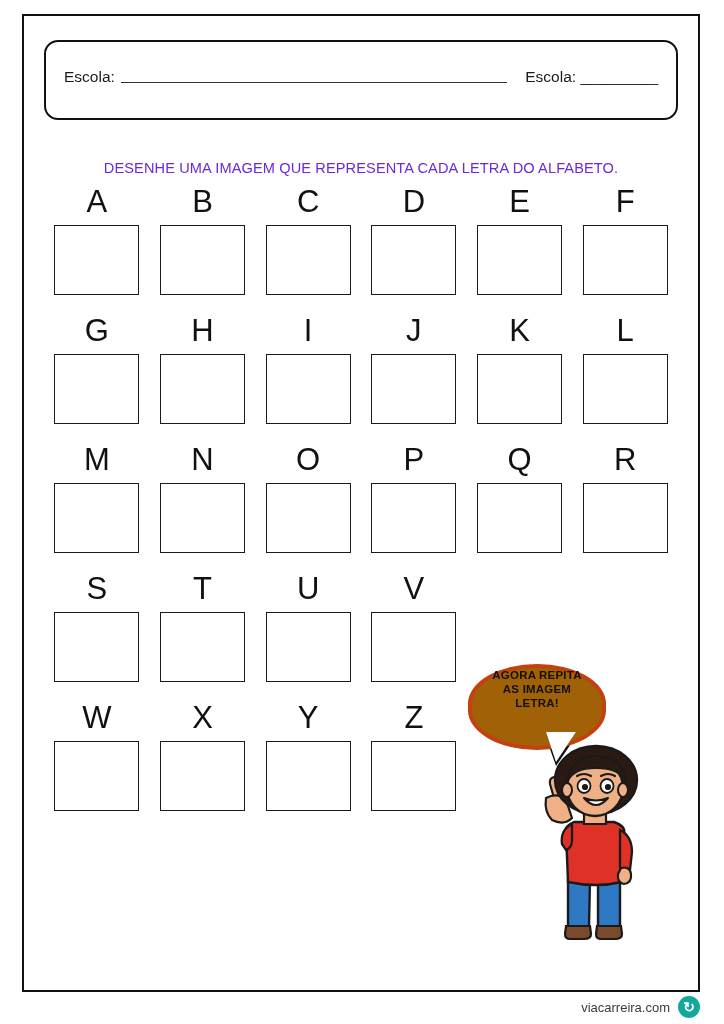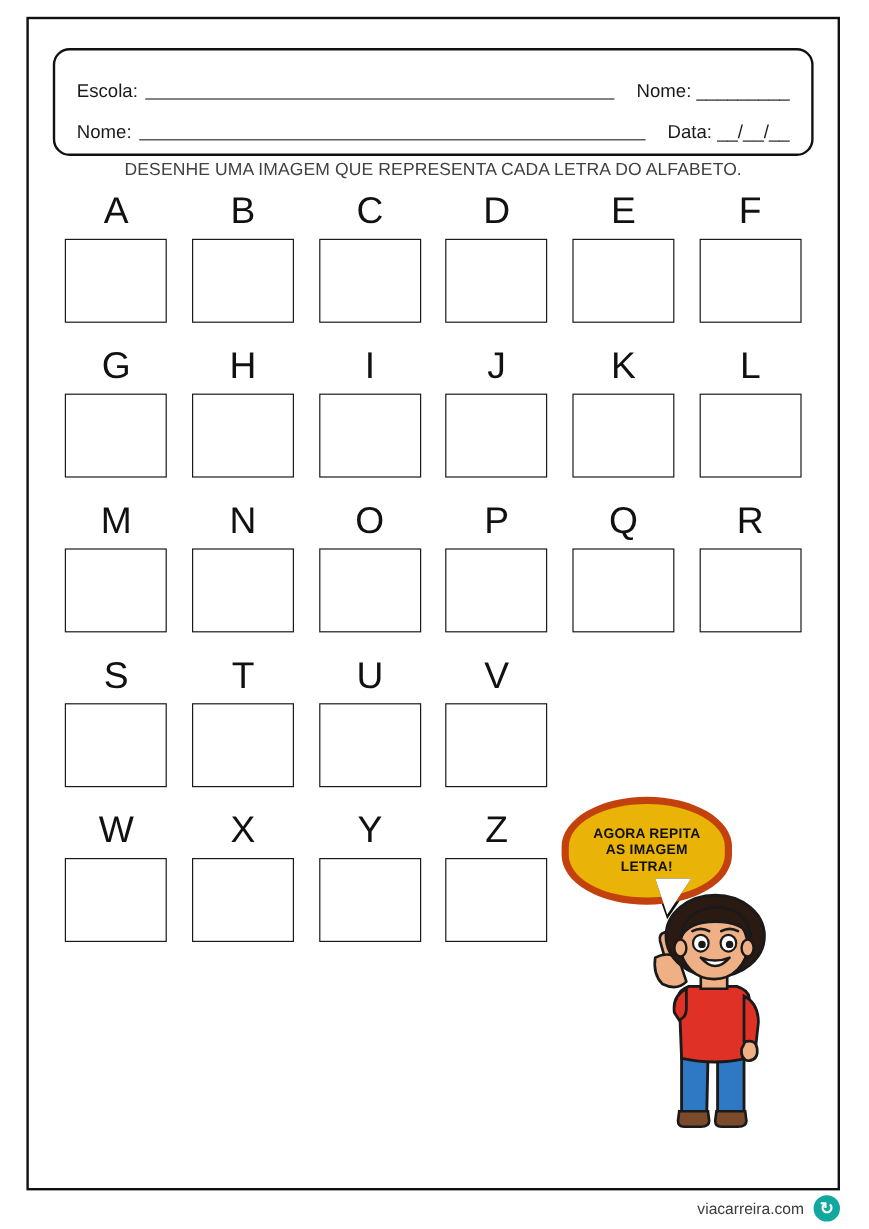--- a/index.html
+++ b/index.html
@@ -40,7 +40,7 @@
   .header-box {
     border: 2px solid #111111;
     border-radius: 14px;
-    height: 90px;
+    height: 80px;
     box-sizing: border-box;
     padding: 12px 18px 17px 18px;
     position: relative;

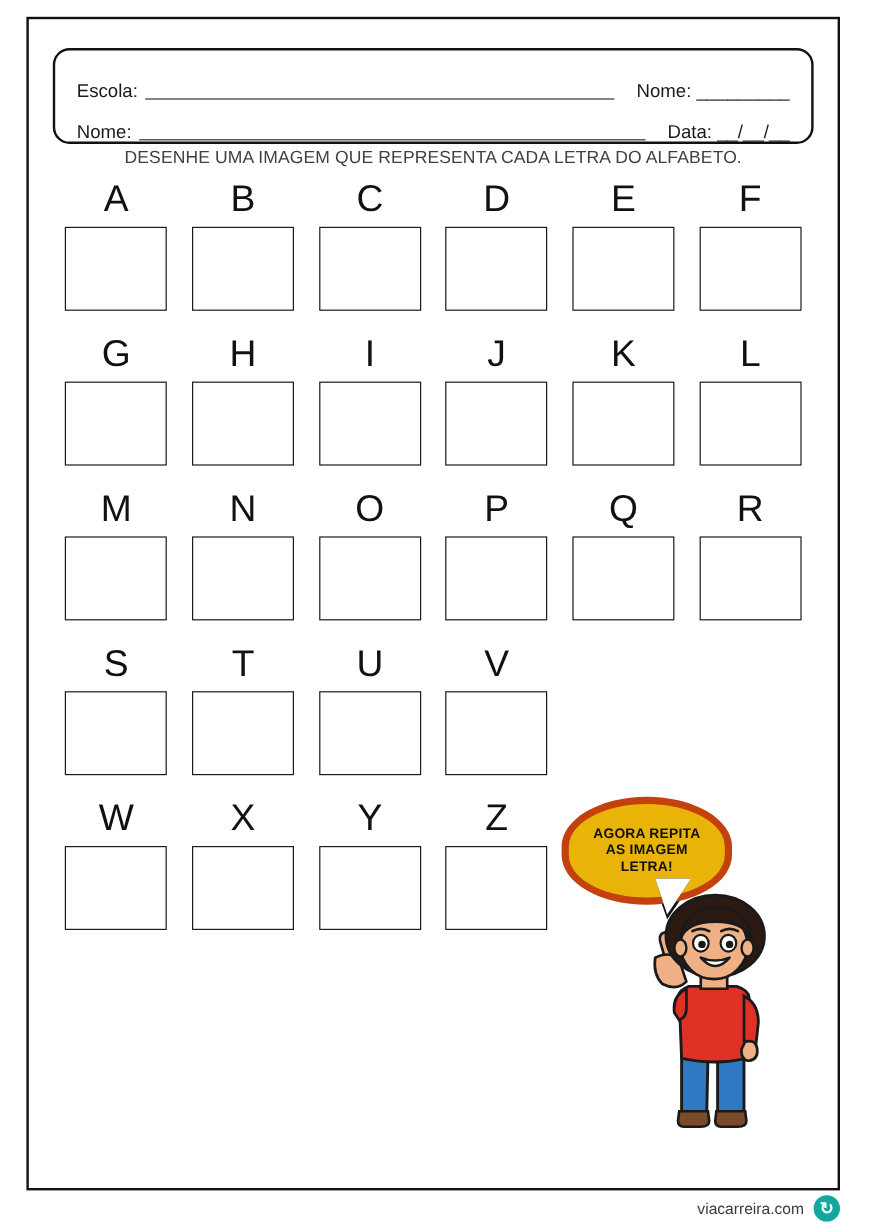--- a/index.html
+++ b/index.html
@@ -214,7 +214,7 @@
       <span class="hdr-label">Escola:</span>
       <span class="hdr-line"></span>
       <span class="hdr-gap"></span>
-      <span class="hdr-right">Nome: _________</span>
+      <span class="hdr-right">Escola: _________</span>
     </div>
     <div class="hdr-row">
       <span class="hdr-label">Nome:</span>

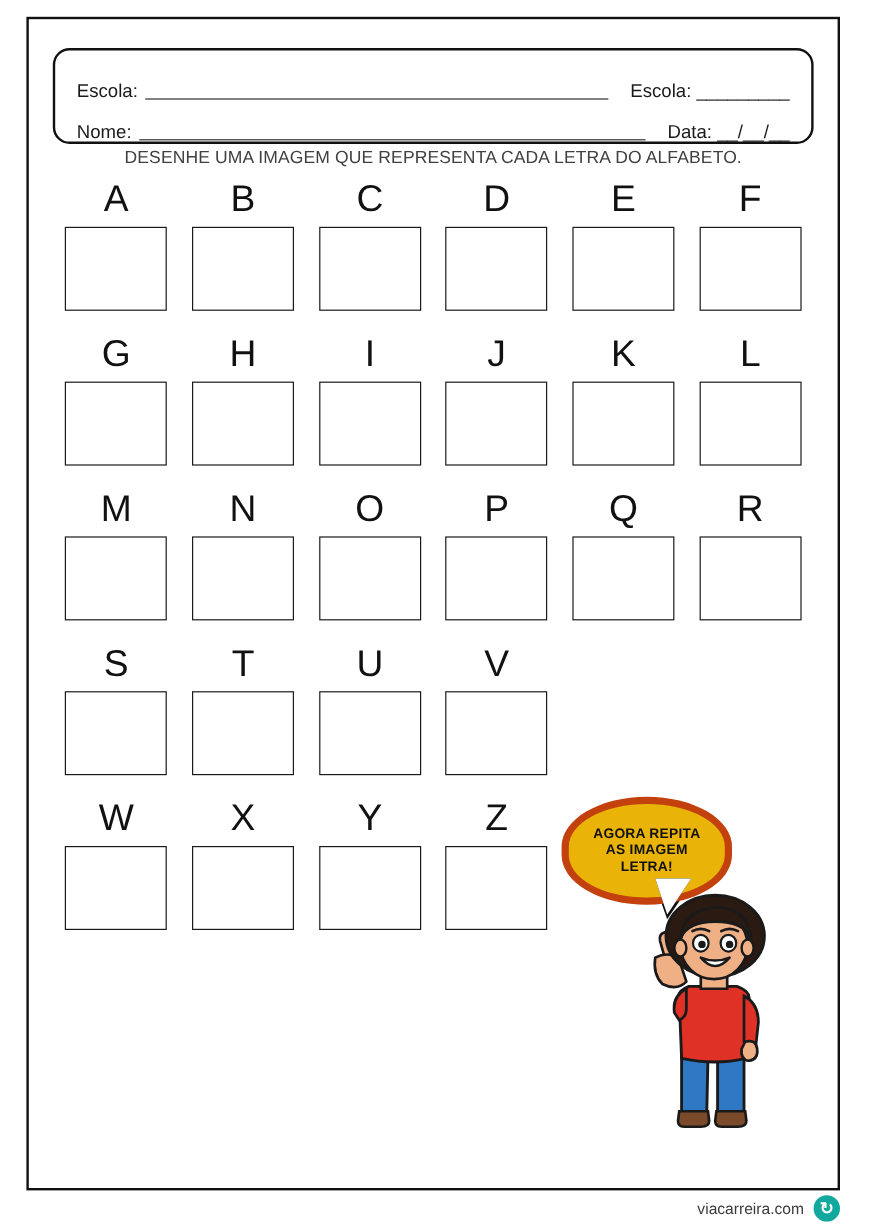--- a/index.html
+++ b/index.html
@@ -216,12 +216,6 @@
       <span class="hdr-gap"></span>
       <span class="hdr-right">Escola: _________</span>
     </div>
-    <div class="hdr-row">
-      <span class="hdr-label">Nome:</span>
-      <span class="hdr-line"></span>
-      <span class="hdr-gap"></span>
-      <span class="hdr-right">Data: __/__/__</span>
-    </div>
   </div>
 
   <div class="instruction">DESENHE UMA IMAGEM QUE REPRESENTA CADA LETRA DO ALFABETO.</div>

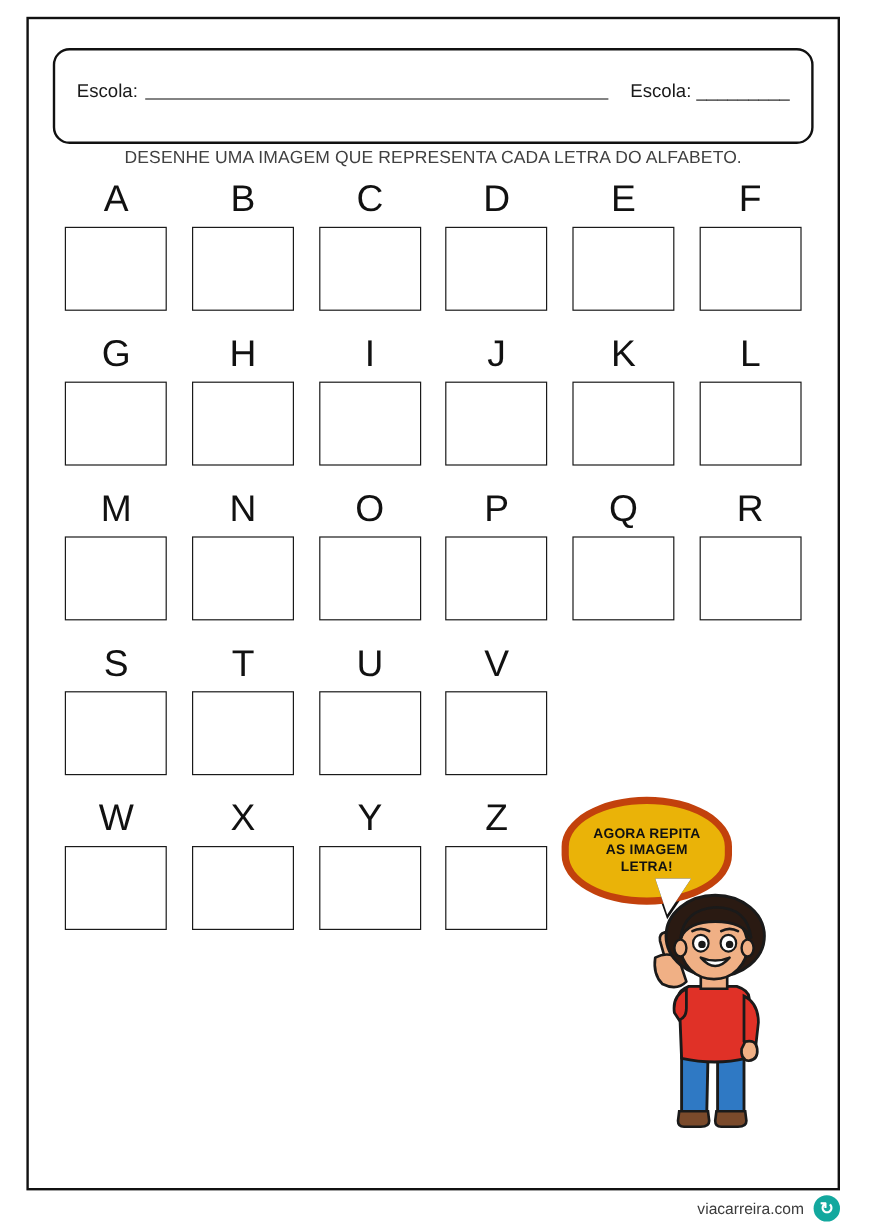--- a/index.html
+++ b/index.html
@@ -75,9 +75,9 @@
     text-align: center;
     font-size: 14.6px;
     letter-spacing: 0.1px;
-    margin-top: 4px;
+    margin-top: 40px;
     margin-bottom: 6px;
-    color: #404040;
+    color: #6d28d9;
   }
 
   

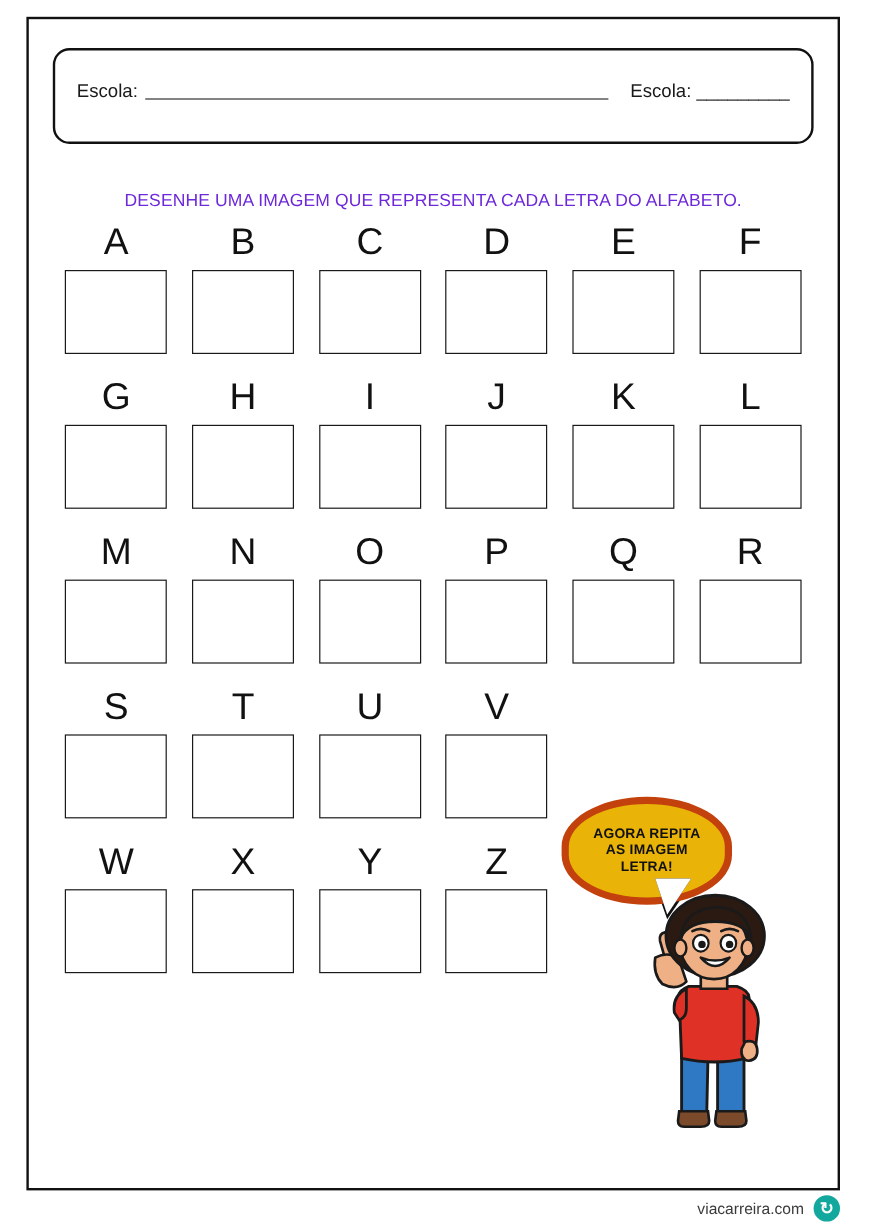--- a/index.html
+++ b/index.html
@@ -129,11 +129,11 @@
     top: 6px;
     width: 130px;
     height: 78px;
-    border: 6px solid #c2410c;
+    border: 4px solid #c2410c;
     border-radius: 50% / 46%;
-    background: #eab308;
-    display: flex;
-    align-items: center;
+    background: #a16207;
+    display: flex;
+    align-items: flex-start;
     justify-content: center;
     text-align: center;
     z-index: 3;

